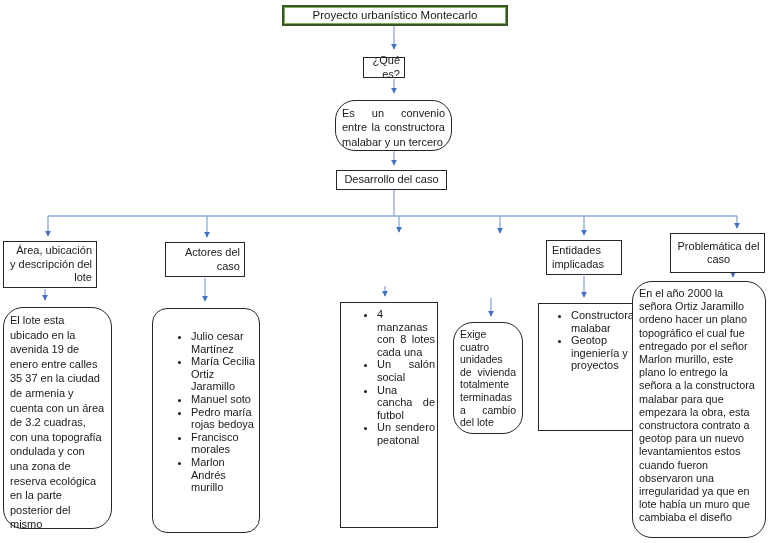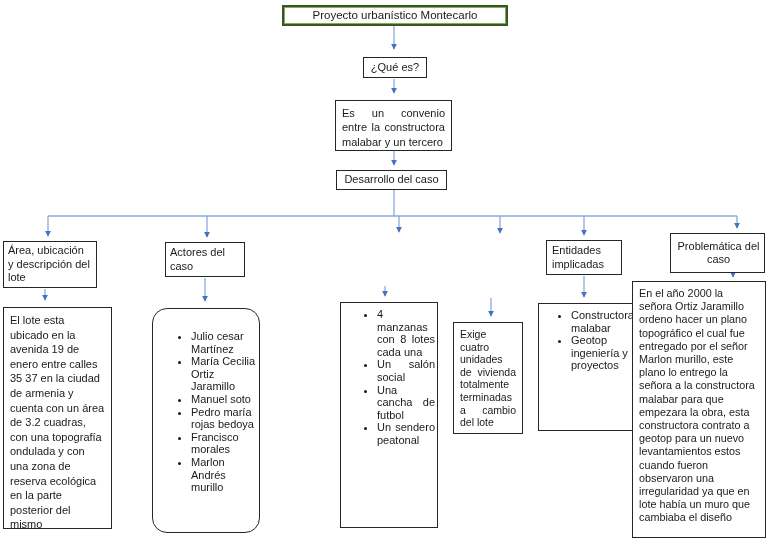--- a/index.html
+++ b/index.html
@@ -11,7 +11,7 @@
     position:absolute;box-sizing:border-box;background:#fff;
     border:1.5px solid #262626;font-size:11px;line-height:13.5px;
   }
-  .hdr{display:flex;align-items:center;justify-content:center;text-align:left;padding:2px 4px;}
+  .hdr{display:flex;align-items:center;justify-content:center;text-align:right;padding:2px 4px;}
   .hdr.left{justify-content:flex-start;text-align:left;}
   .root{
     border:2px solid #375623;box-shadow:inset 0 0 0 1px #7fac5d;

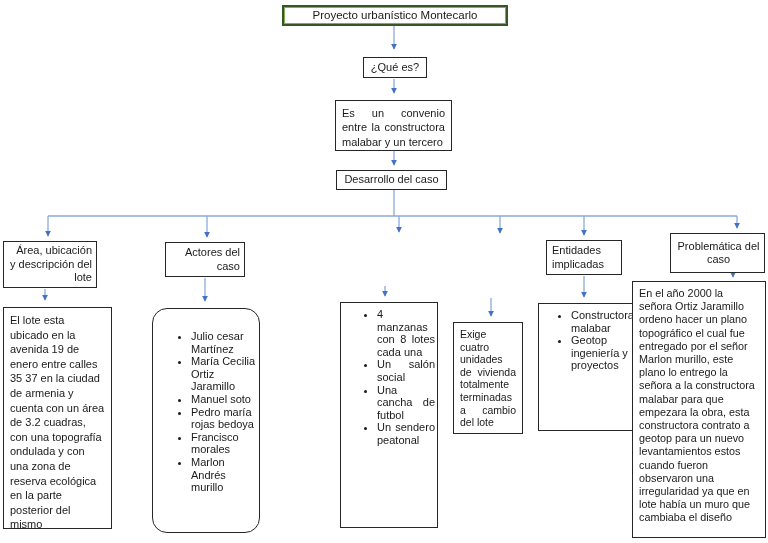--- a/index.html
+++ b/index.html
@@ -29,7 +29,7 @@
   #c6{line-height:13.2px;font-size:10.8px;}
   
   #root{left:282px;top:5px;width:226px;height:21px;}
-  #qbox{left:363px;top:57px;width:64px;height:21px;}
+  #qbox{left:363px;top:57px;width:42px;height:21px;}
   #def{left:335px;top:100px;width:117px;height:51px;line-height:14.3px;}
   #dev{left:336px;top:170px;width:111px;height:20px;}
   #h1{left:3px;top:241px;width:94px;height:47px;}

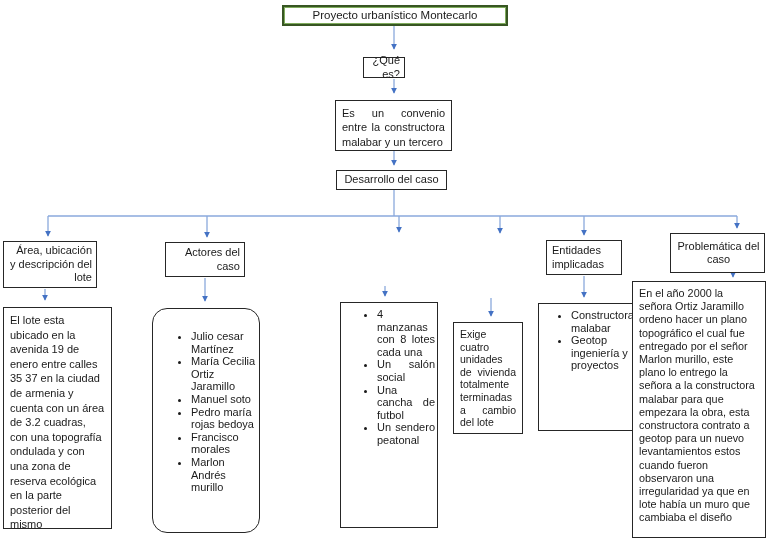--- a/index.html
+++ b/index.html
@@ -17,7 +17,7 @@
     border:2px solid #375623;box-shadow:inset 0 0 0 1px #7fac5d;
     font-size:11.5px;
   }
-  .body-text{padding:5px 6px;}
+  .body-text{padding:5px 6px;border-radius:20px;}
   .just{text-align:justify;}
   ul.blist{margin:0;padding:0 2px 0 36px;list-style:disc;}
   ul.blist li{margin:0 0 0 0;line-height:12.6px;}

